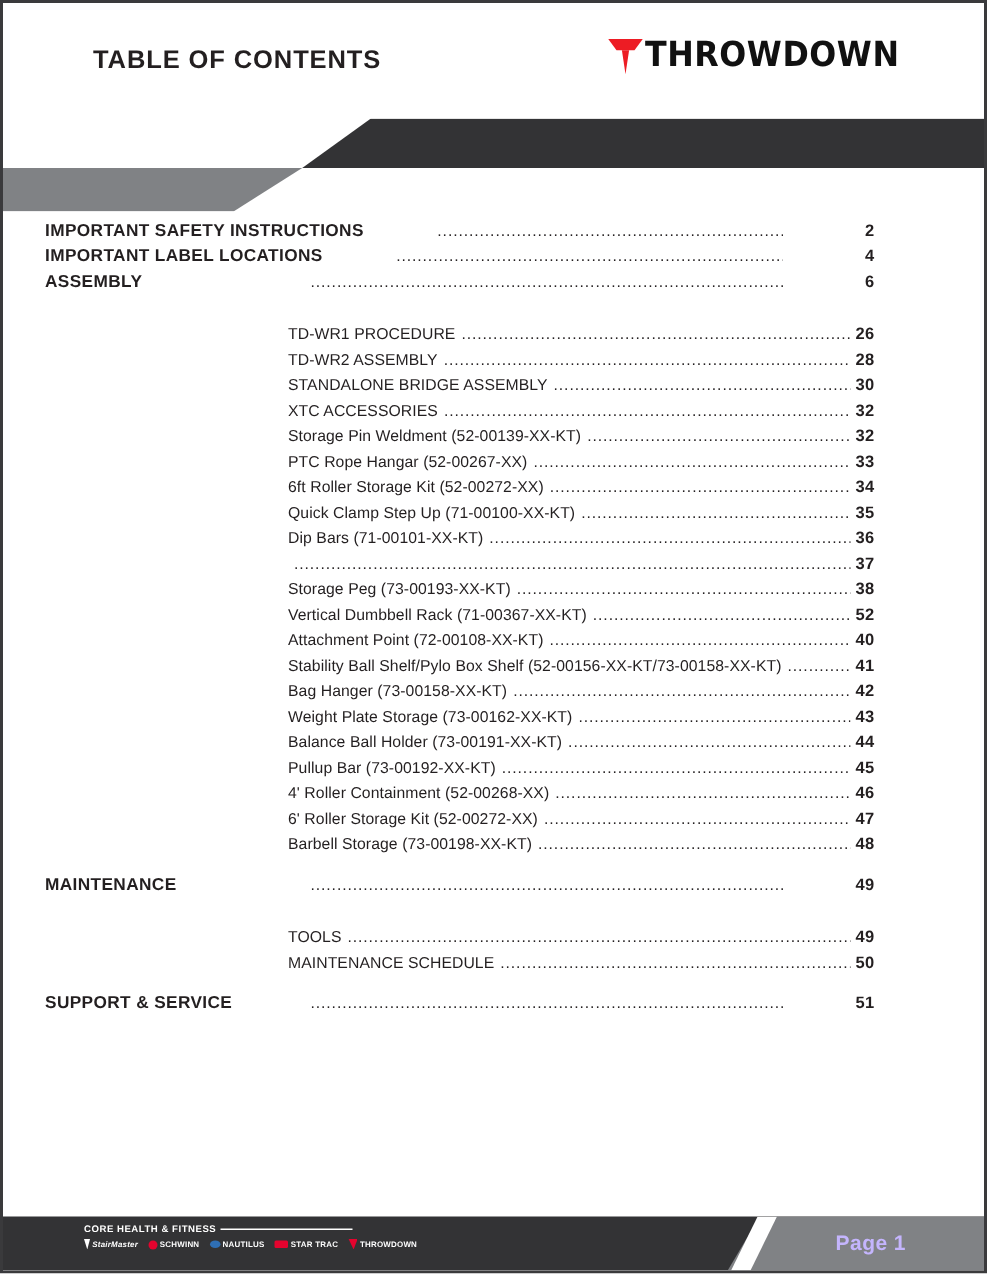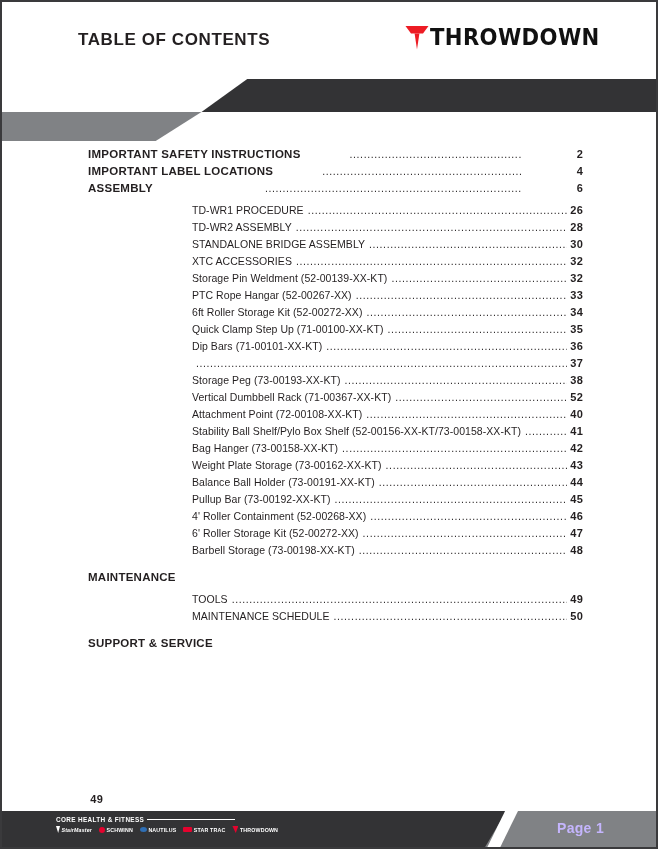--- a/index.html
+++ b/index.html
@@ -29,7 +29,7 @@
   }
   .page-title {
     position: absolute;
-    left: 76px;
+    left: 60px;
     top: 28px;
     font-size: 17px;
     font-weight: bold;

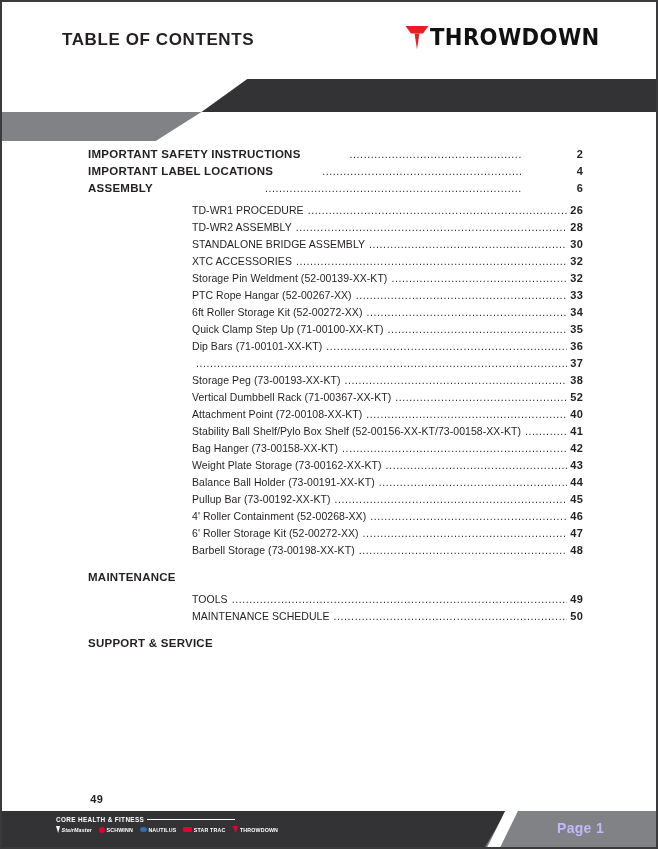--- a/index.html
+++ b/index.html
@@ -95,7 +95,7 @@
     box-sizing: border-box;
     color: #231f20;
   }
-  .toc-row.level-1 { padding-left: 86px; gap: 45px; }
+  .toc-row.level-1 { padding-left: 28px; gap: 45px; }
   .toc-row.level-2 { padding-left: 190px; }
 
   .toc-row.level-1 .toc-label {

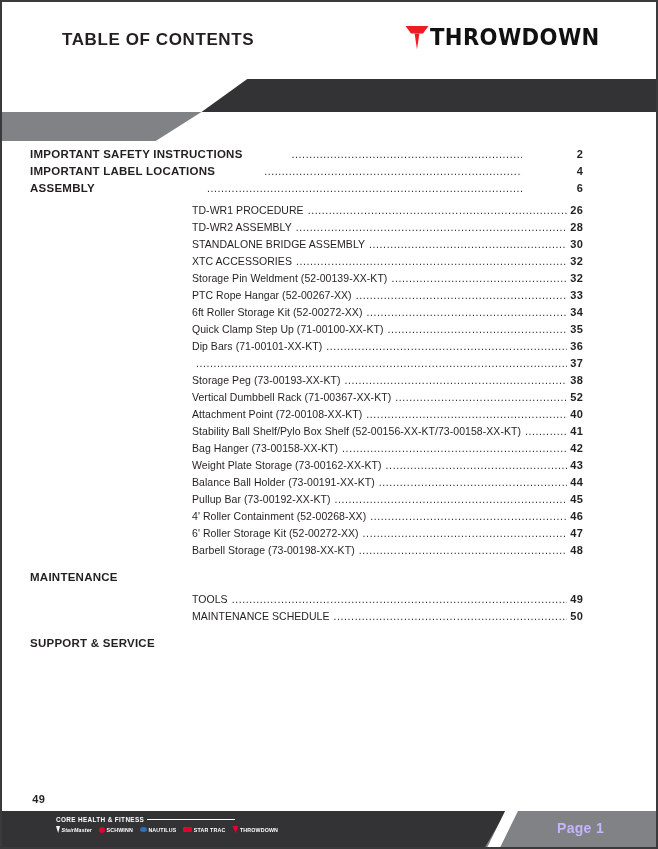--- a/index.html
+++ b/index.html
@@ -139,7 +139,7 @@
     letter-spacing: 0.2px;
   }
   .toc-row.spacer-before { margin-top: 10px; flex-direction: column; }
-  .toc-row.spacer-small  { margin-top: 5px; }
+  .toc-row.spacer-small  { margin-top: 18px; }
 
   
   .footer {

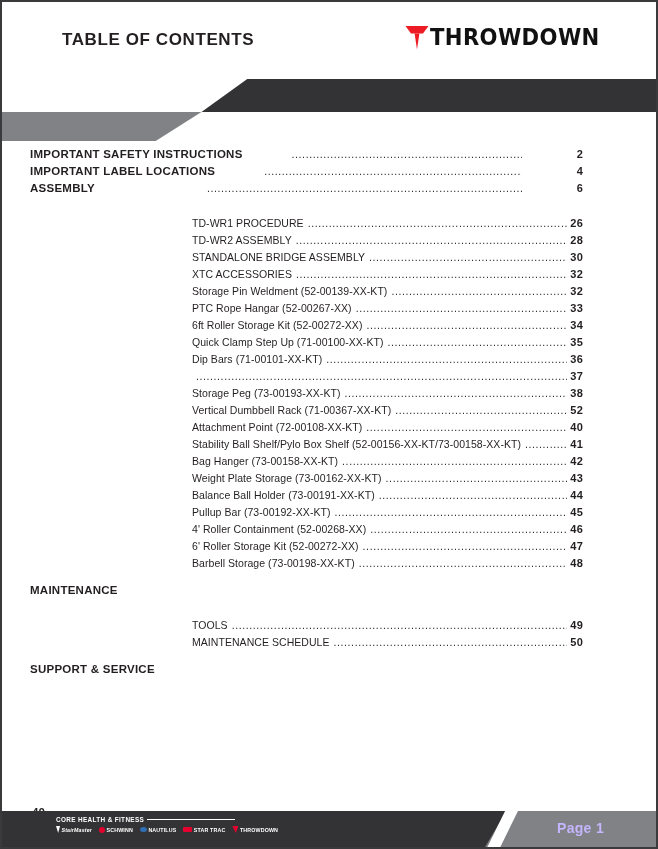--- a/index.html
+++ b/index.html
@@ -138,7 +138,7 @@
     min-width: 15px;
     letter-spacing: 0.2px;
   }
-  .toc-row.spacer-before { margin-top: 10px; flex-direction: column; }
+  .toc-row.spacer-before { margin-top: 10px; }
   .toc-row.spacer-small  { margin-top: 18px; }
 
   

